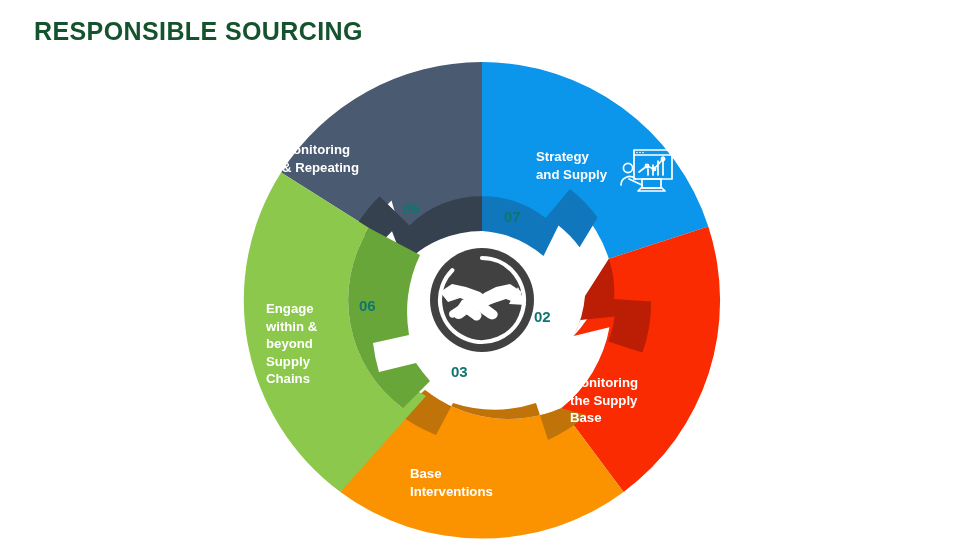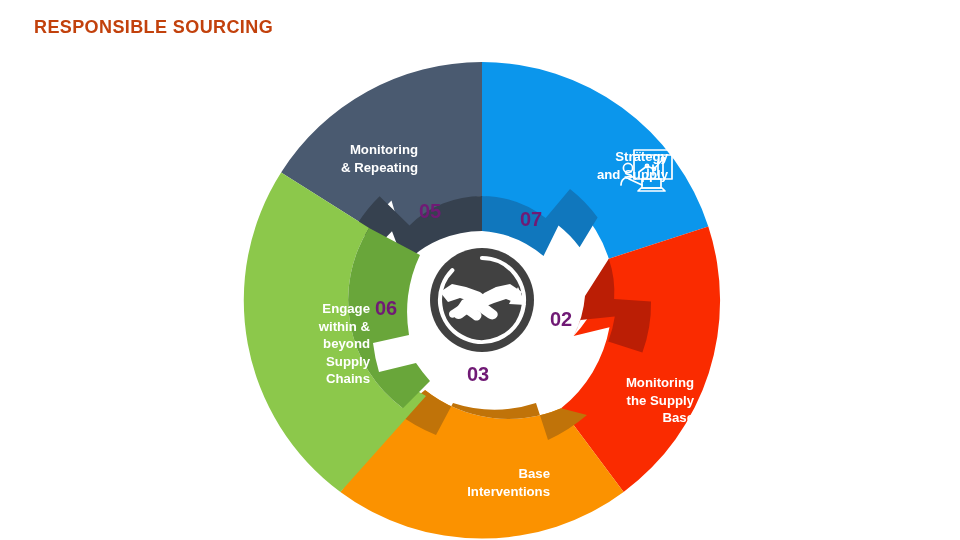--- a/index.html
+++ b/index.html
@@ -18,10 +18,10 @@
     position: absolute;
     left: 34px;
     top: 17px;
-    font-size: 18px;
+    font-size: 25px;
     font-weight: bold;
     letter-spacing: 0.4px;
-    color: #c2410c;
+    color: #14532d;
     white-space: nowrap;
   }
   #wheel-wrap {

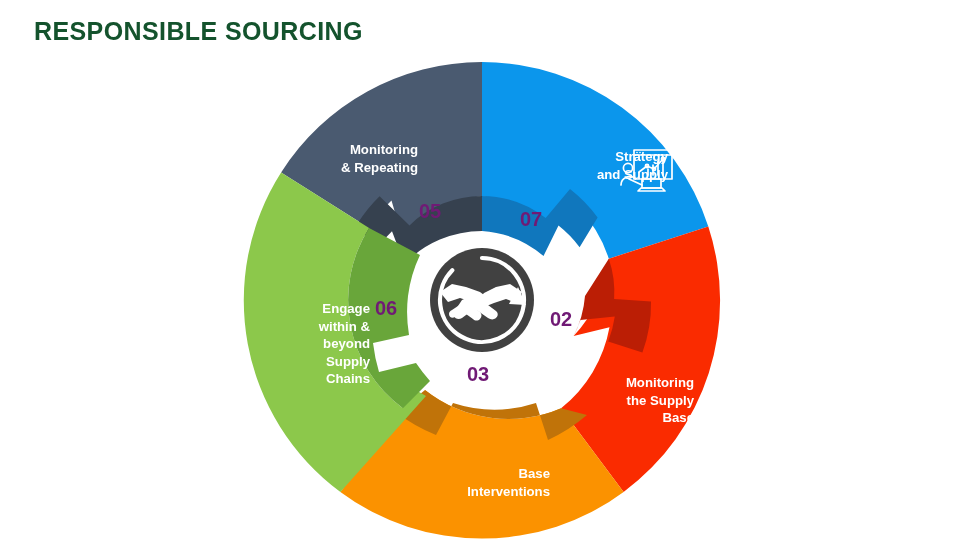--- a/index.html
+++ b/index.html
@@ -42,7 +42,7 @@
     font-size: 13.2px;
     font-weight: bold;
     line-height: 1.33;
-    text-align: right;
+    text-align: left;
     white-space: pre-line;
     pointer-events: none;
   }

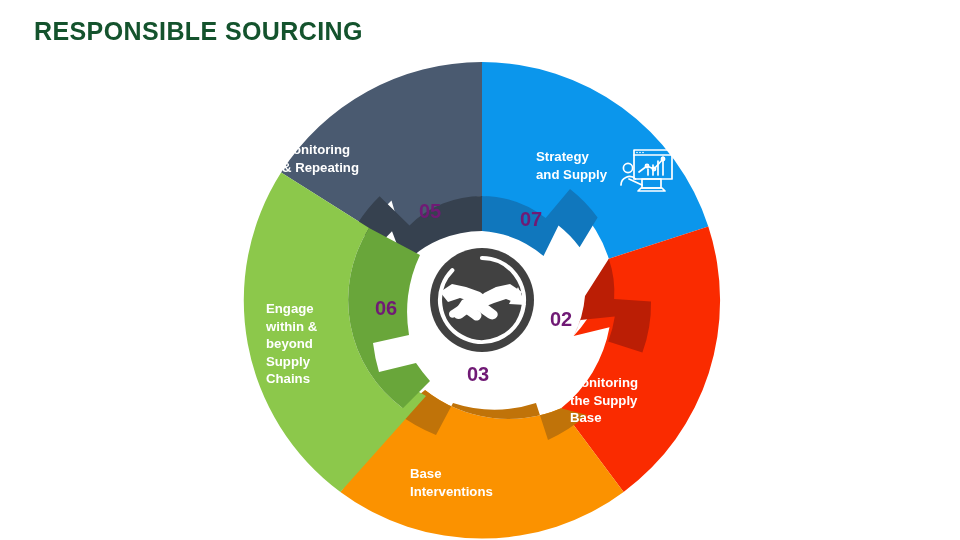--- a/index.html
+++ b/index.html
@@ -48,10 +48,10 @@
   }
   .seg-num {
     position: absolute;
-    color: #701a75;
-    font-size: 20px;
+    color: #0f766e;
+    font-size: 15px;
     font-weight: bold;
-    text-align: center;
+    text-align: left;
     pointer-events: none;
   }
   .seg-icon {

